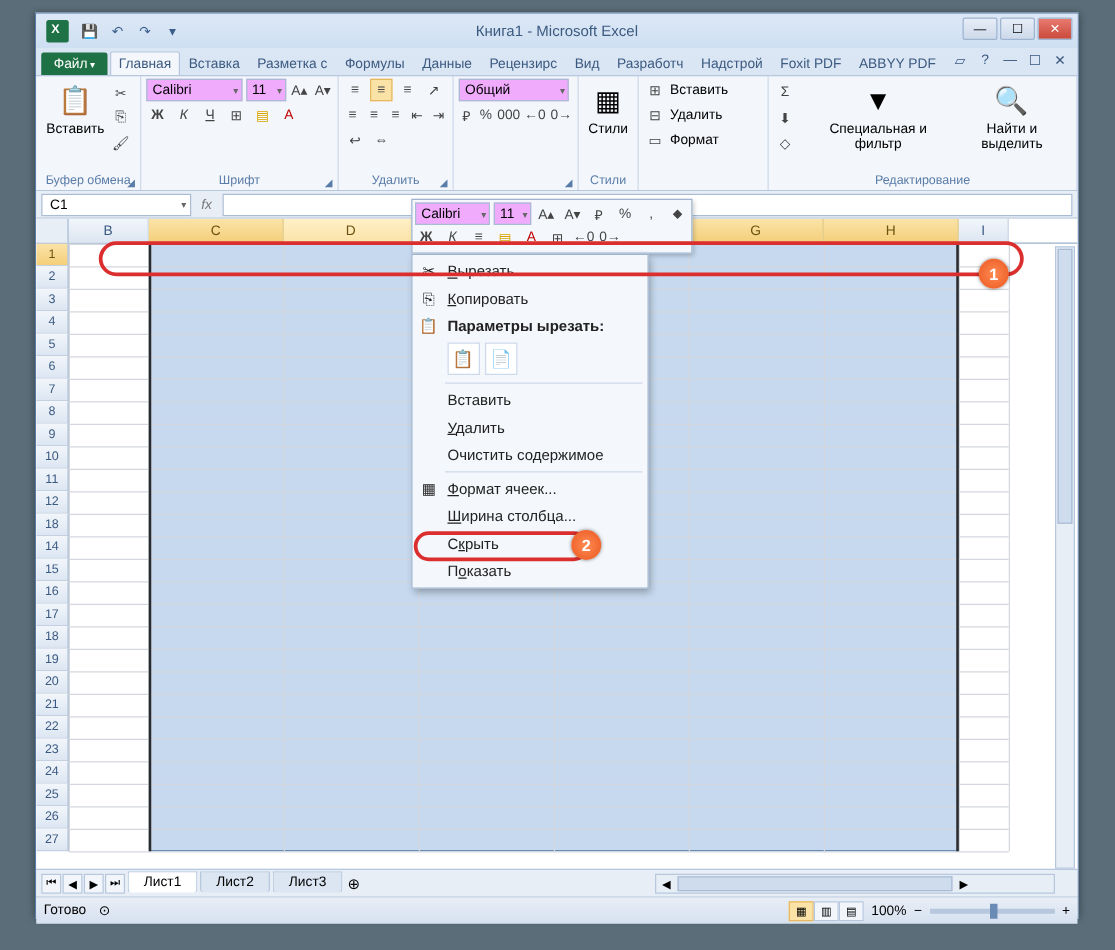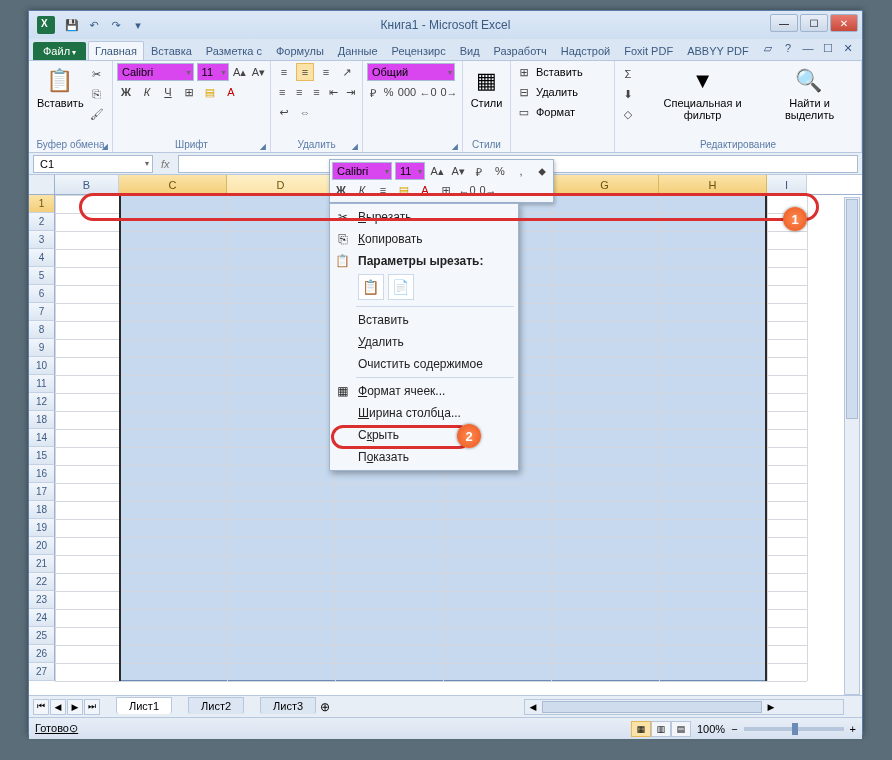--- a/index.html
+++ b/index.html
@@ -37,7 +37,7 @@
 .row { display:flex; gap:3px; align-items:center; margin-bottom:2px; }
 .mini { width:18px; height:18px; border:1px solid transparent; display:flex; align-items:center; justify-content:center; font-size:11px; color:#444; }
 .mini.active { background:#fbe3a8; border-color:#e6b95e; }
-.combo { height:18px; border:1px solid #a9bcd4; background:#d946ef; font-size:11px; padding:0 14px 0 4px; position:relative; display:flex; align-items:center; }
+.combo { height:18px; border:1px solid #a9bcd4; background:#f0abfc; font-size:11px; padding:0 14px 0 4px; position:relative; display:flex; align-items:center; }
 .combo::after { content:"▾"; position:absolute; right:2px; font-size:8px; color:#666; }
 .clipboard-ico { font-size:26px; }
 

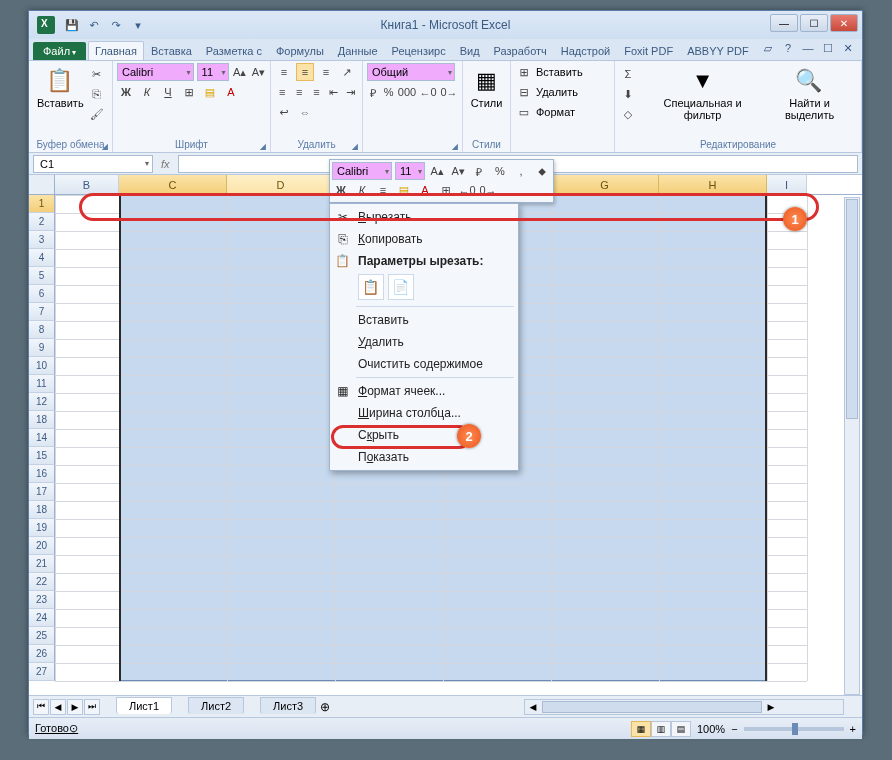--- a/index.html
+++ b/index.html
@@ -85,7 +85,7 @@
 .sheettabs { height:22px; background:#e8eef6; border-top:1px solid #b7c8de; display:flex; align-items:center; font-size:11px; position:relative; }
 .sheettabs .nav { display:flex; margin-left:4px; gap:1px; }
 .sheettabs .nav span { width:16px; height:16px; border:1px solid #b7c8de; background:#f2f6fb; display:flex; align-items:center; justify-content:center; font-size:9px; }
-.stab { padding:2px 12px; background:#fff; border:1px solid #b7c8de; border-bottom:none; margin-left:16px; border-radius:0 0 3px 3px; transform:translateY(-1px); }
+.stab { padding:2px 12px; background:#fff; border:1px solid #b7c8de; border-bottom:none; margin-left:2px; border-radius:0 0 3px 3px; transform:translateY(-1px); }
 .stab.inactive { background:#dce6f2; }
 .hscroll { position:absolute; right:18px; width:320px; height:16px; background:#e8eef6; border:1px solid #b7c8de; display:flex; }
 .hscroll .thumb { width:220px; background:#cfdcee; border:1px solid #a9bcd4; margin:1px; }

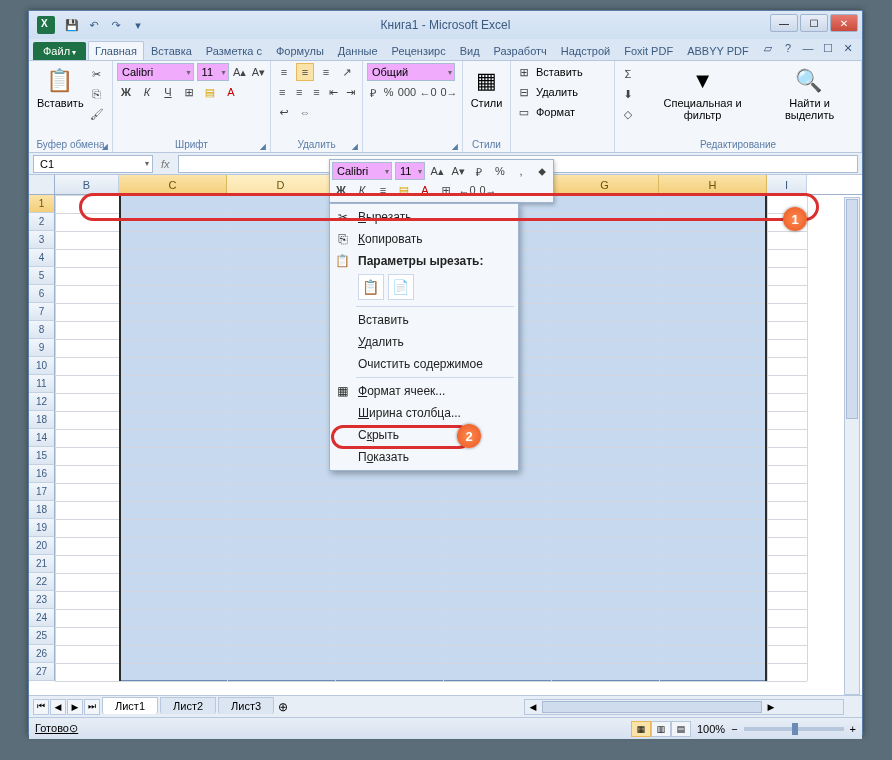--- a/index.html
+++ b/index.html
@@ -388,7 +388,7 @@
   </div>
 
   <div class="status">
-    <div style="display:flex;text-decoration:underline;">
+    <div style="display:flex;gap:10px;">
       <span>Готово</span>
       <span>⊙</span>
     </div>

